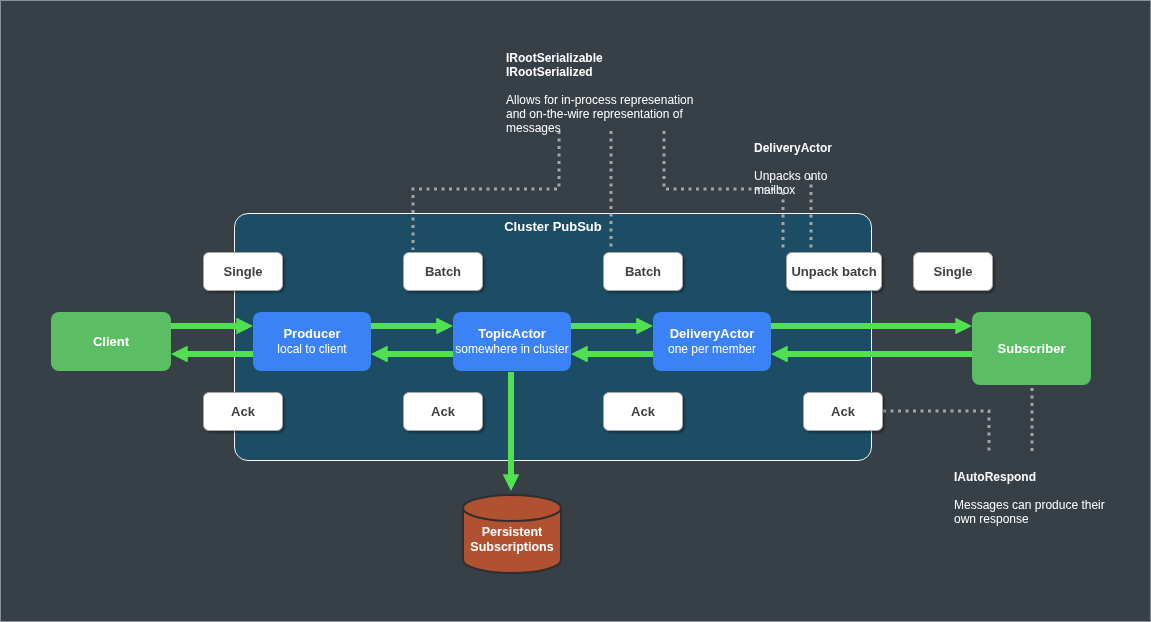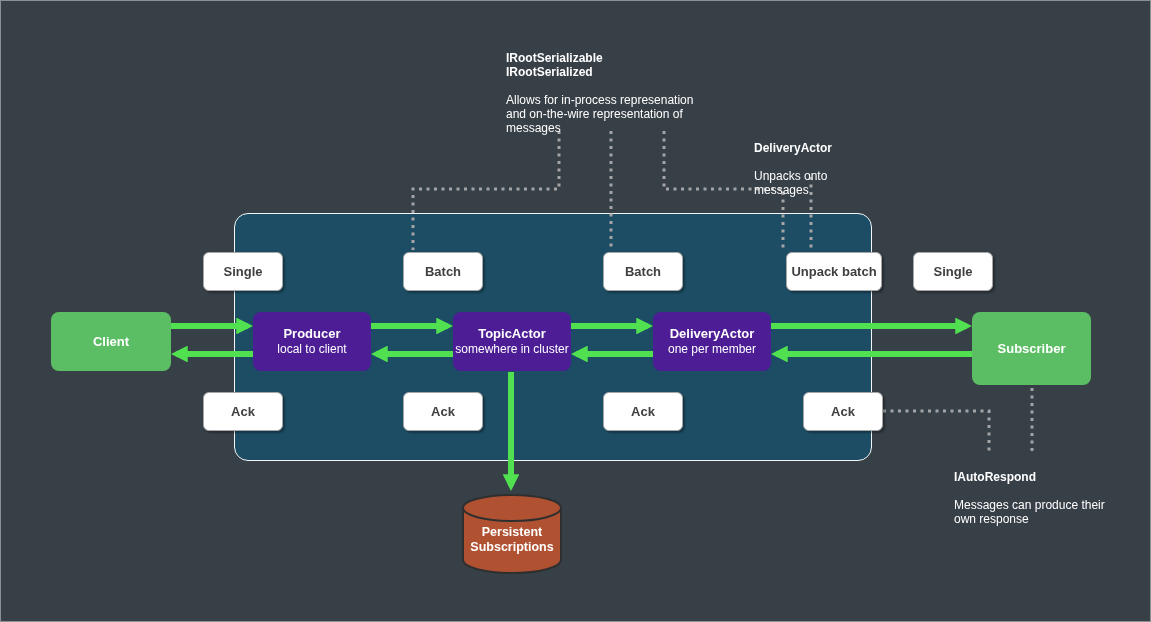--- a/index.html
+++ b/index.html
@@ -148,7 +148,7 @@
   <div class="abs annotation" style="left:753px;top:126px;width:120px;">
     <div class="ann-title">DeliveryActor</div>
     <div>Unpacks onto
-messages</div>
+mailbox</div>
   </div>
 
   <div class="abs annotation" style="left:953px;top:455px;width:170px;">

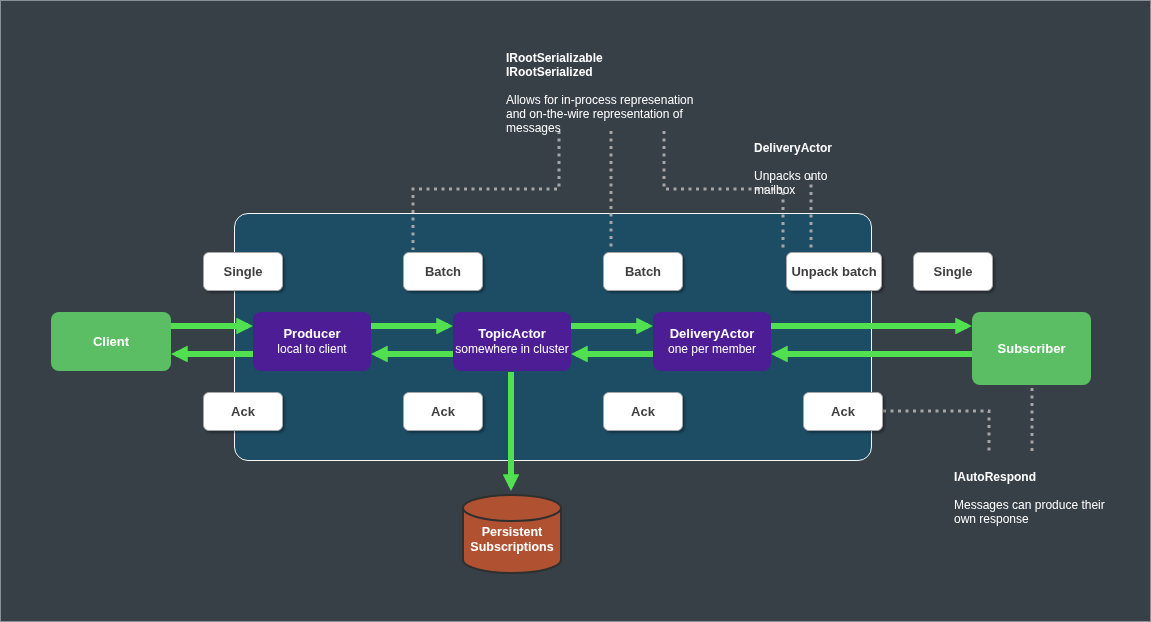--- a/index.html
+++ b/index.html
@@ -66,6 +66,7 @@
 <div id="canvas">
 
   <div class="abs cluster"></div>
+  <div class="abs cluster-title">Cluster PubSub</div>
 
   <svg class="layer">
     <g fill="none" stroke="#a5a5a5" stroke-width="3" stroke-dasharray="3 4.5">

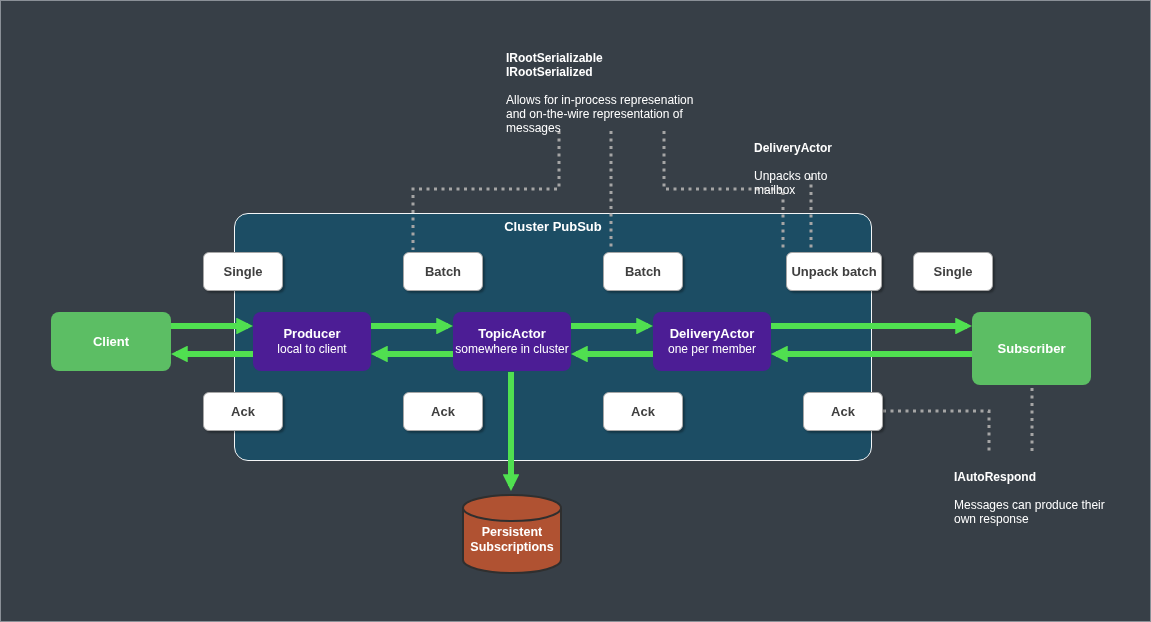--- a/index.html
+++ b/index.html
@@ -36,7 +36,7 @@
   .node .title { font-size:13px; font-weight:bold; line-height:16px; }
   .node .subtitle { font-size:12px; line-height:15px; }
   .green { background:#5cbe64; }
-  .blue  { background:#4c1d95; }
+  .blue  { background:#3b82f6; }
   
   .label-box {
     display:flex; align-items:center; justify-content:center;

